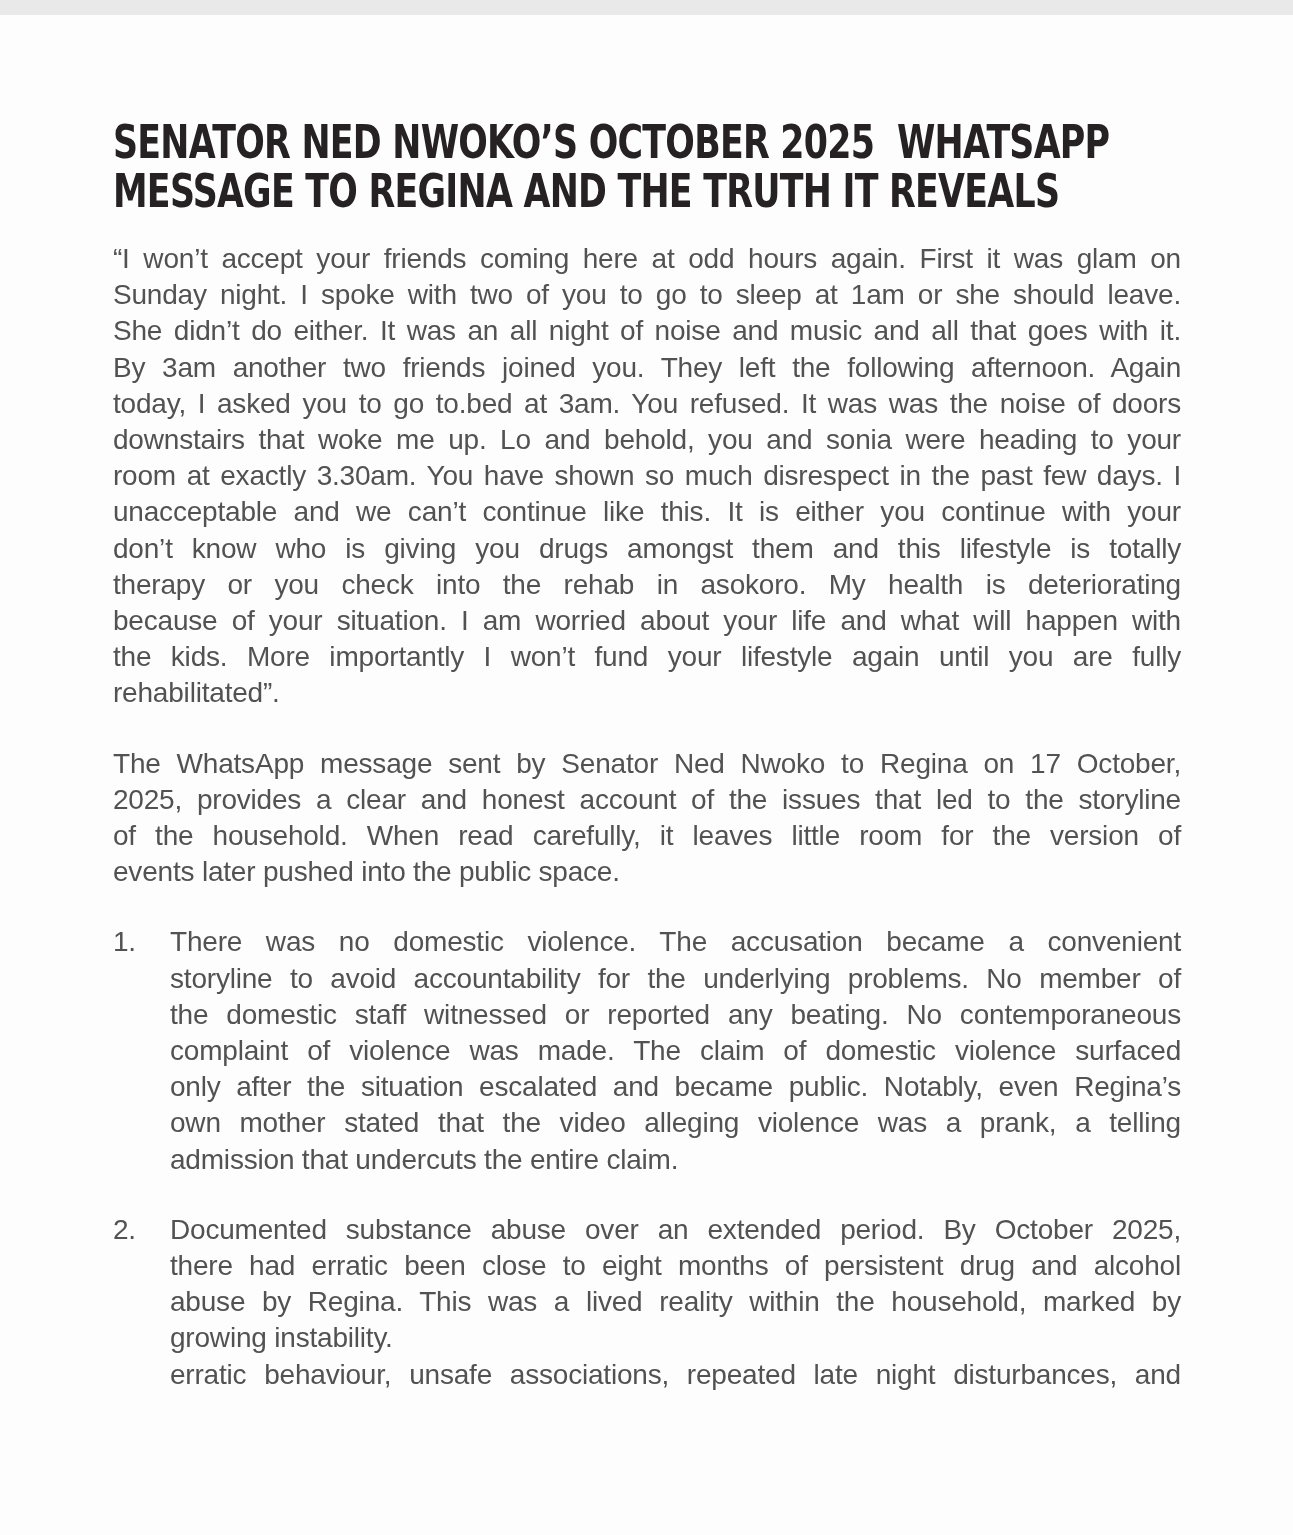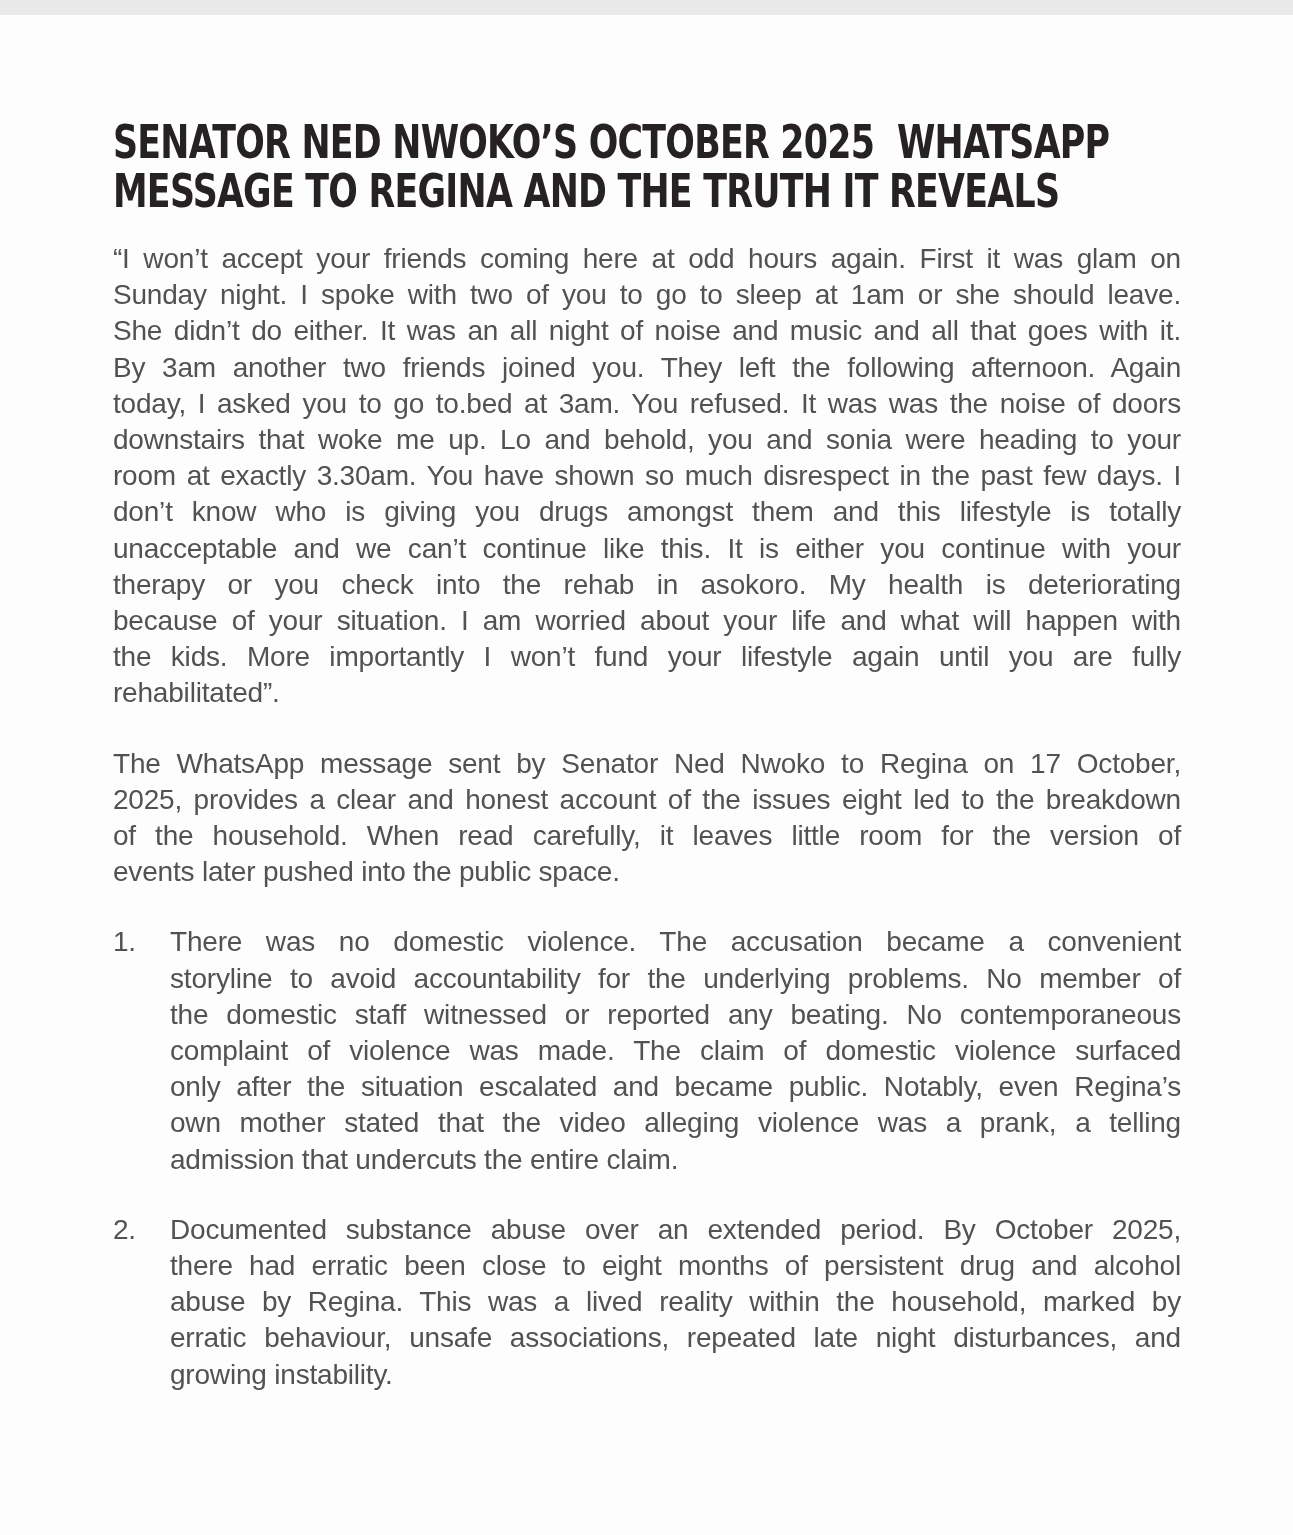--- a/index.html
+++ b/index.html
@@ -76,8 +76,8 @@
         <div class="line">today, I asked you to go to.bed at 3am. You refused. It was was the noise of doors</div>
         <div class="line">downstairs that woke me up. Lo and behold, you and sonia were heading to your</div>
         <div class="line">room at exactly 3.30am. You have shown so much disrespect in the past few days. I</div>
+        <div class="line">unacceptable and we can’t continue like this. It is either you continue with your</div>
         <div class="line">don’t know who is giving you drugs amongst them and this lifestyle is totally</div>
-        <div class="line">unacceptable and we can’t continue like this. It is either you continue with your</div>
         <div class="line">therapy or you check into the rehab in asokoro. My health is deteriorating</div>
         <div class="line">because of your situation. I am worried about your life and what will happen with</div>
         <div class="line">the kids. More importantly I won’t fund your lifestyle again until you are fully</div>

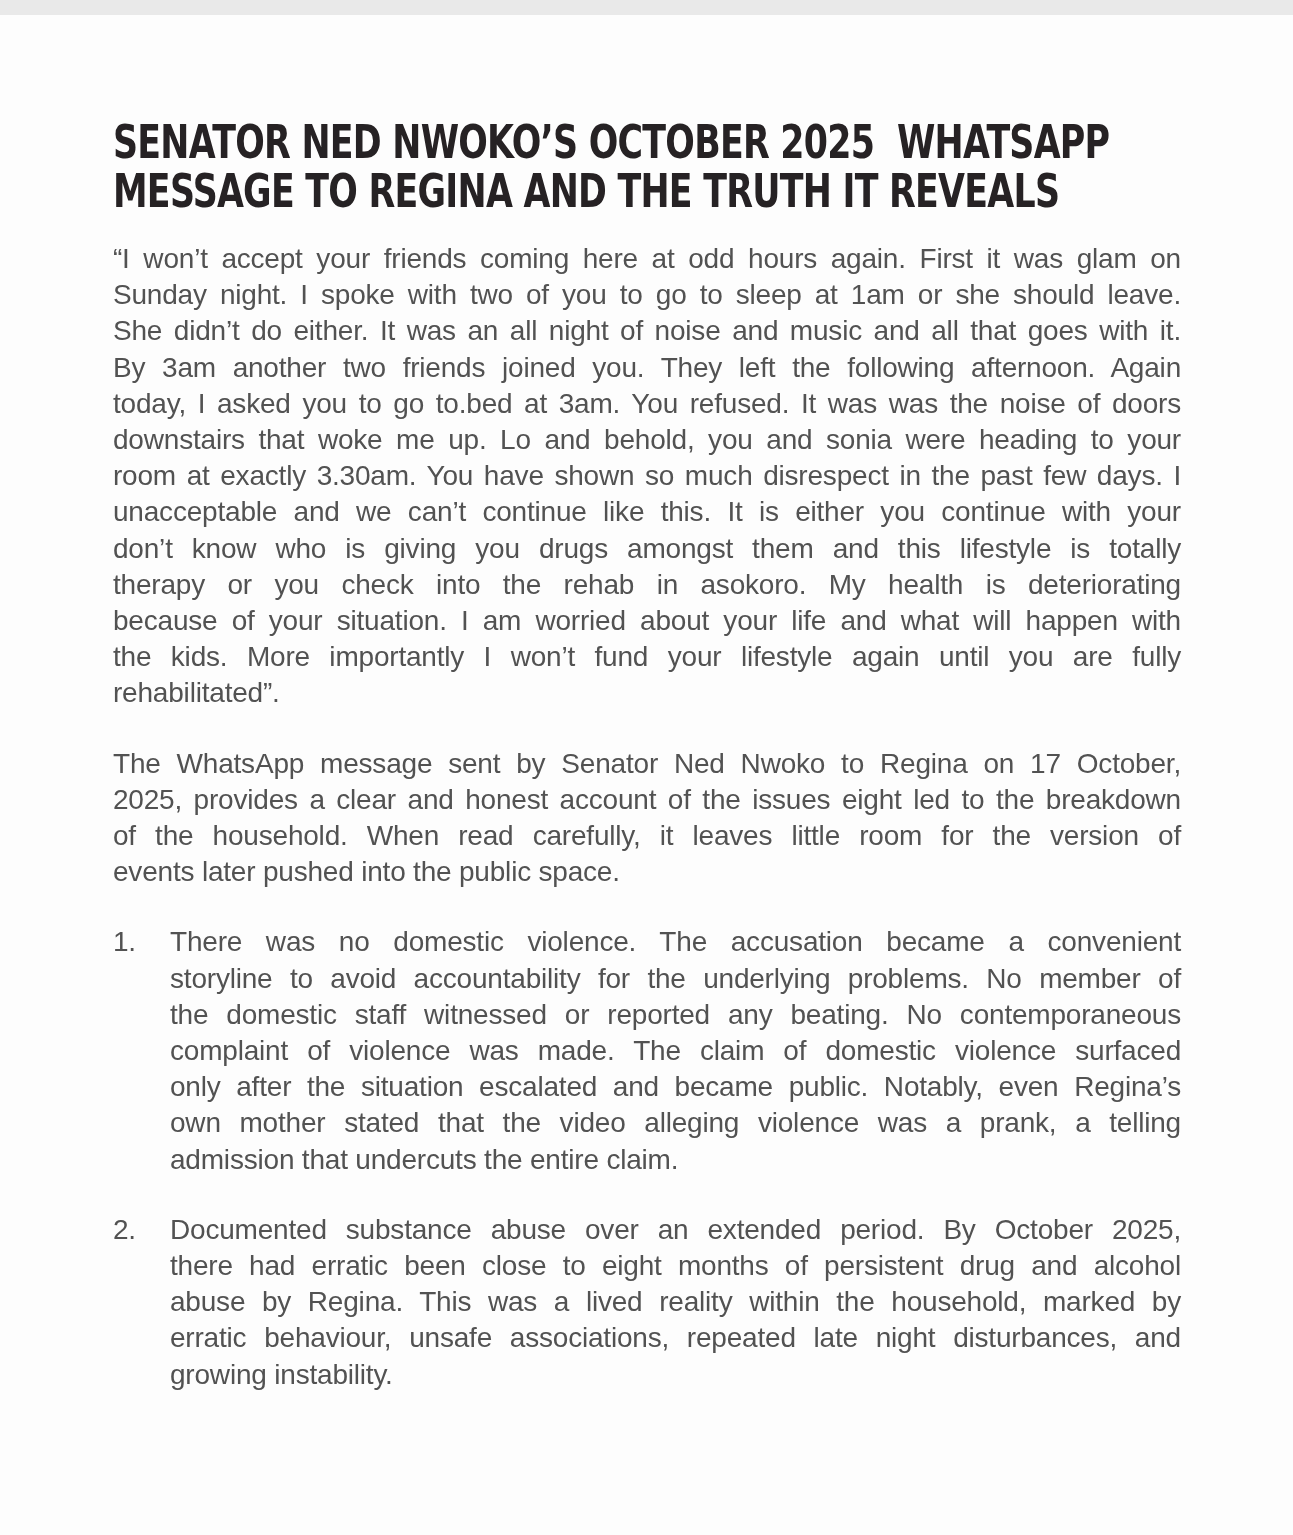--- a/index.html
+++ b/index.html
@@ -85,7 +85,7 @@
       </div>
       <div class="block paragraph">
         <div class="line">The WhatsApp message sent by Senator Ned Nwoko to Regina on 17 October,</div>
-        <div class="line">2025, provides a clear and honest account of the issues eight led to the breakdown</div>
+        <div class="line">2025, provides a clear and honest account of the issues that led to the storyline</div>
         <div class="line">of the household. When read carefully, it leaves little room for the version of</div>
         <div class="line last">events later pushed into the public space.</div>
       </div>

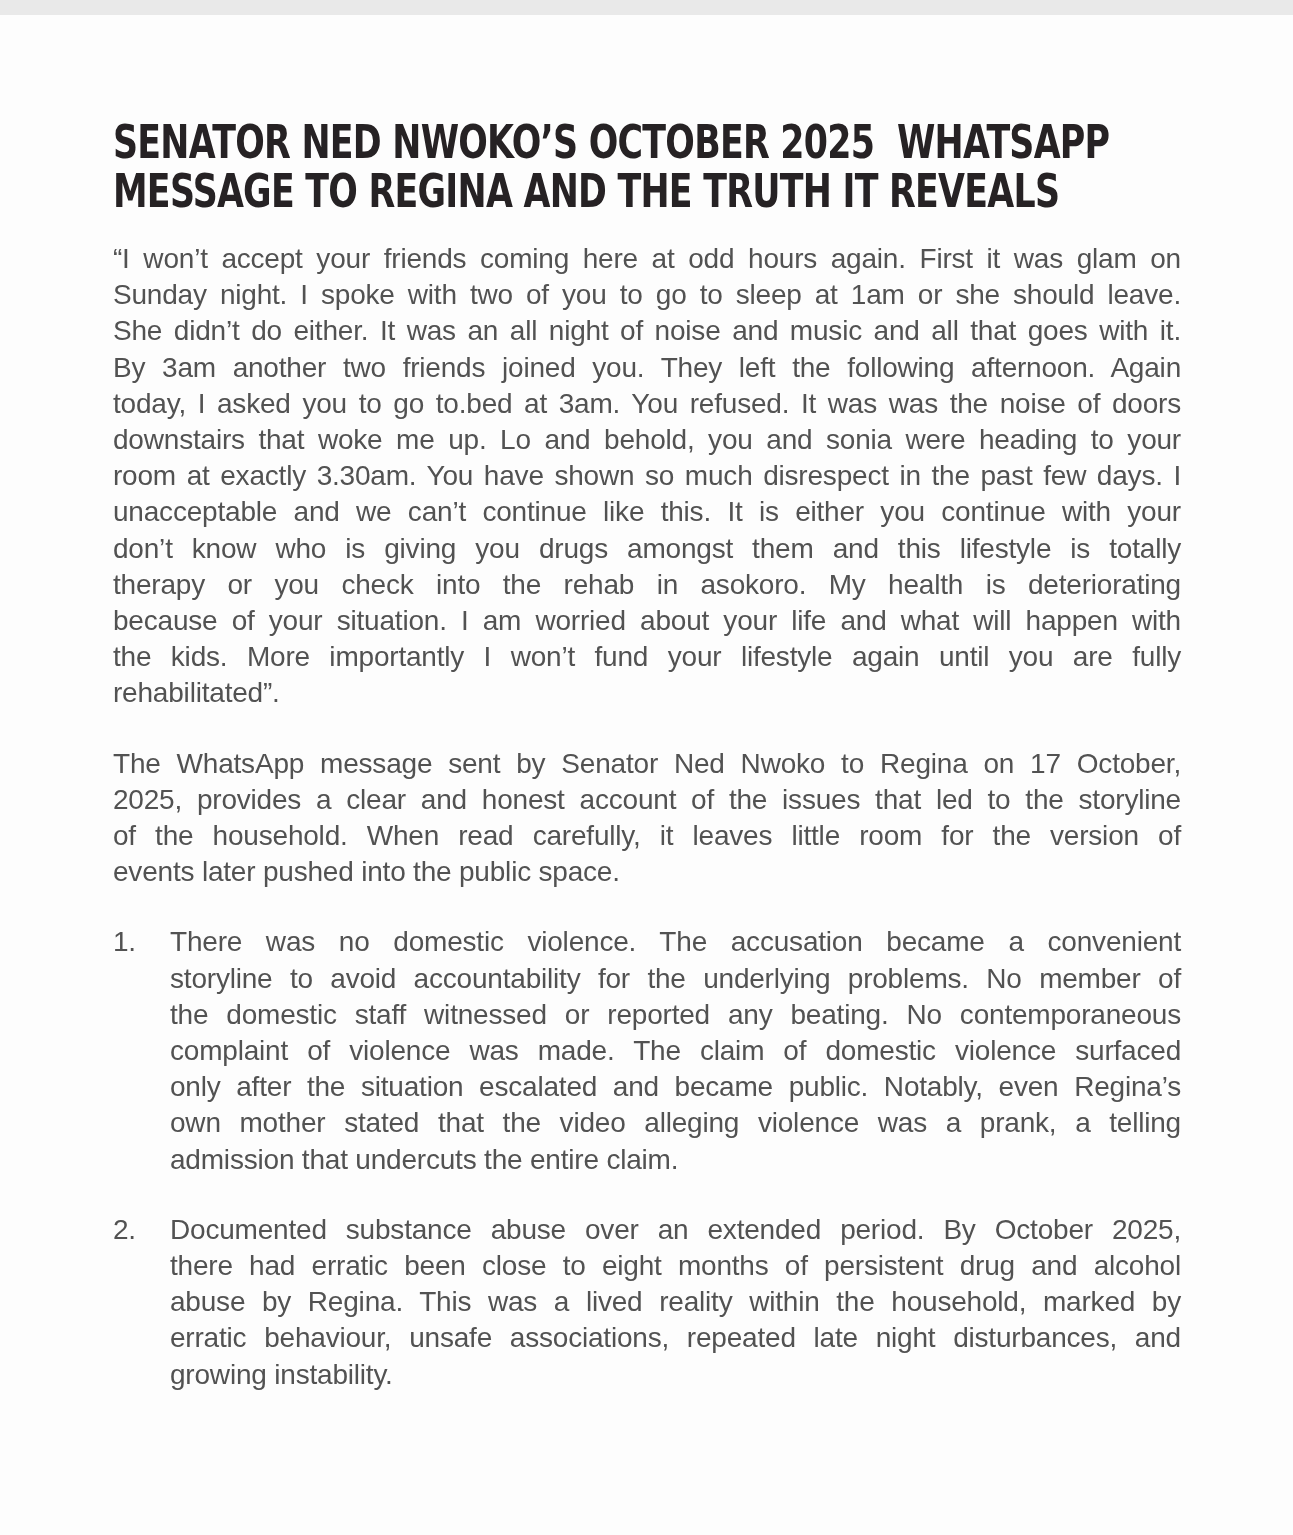--- a/index.html
+++ b/index.html
@@ -107,8 +107,8 @@
           <div class="line">Documented substance abuse over an extended period. By October 2025,</div>
           <div class="line">there had erratic been close to eight months of persistent drug and alcohol</div>
           <div class="line">abuse by Regina. This was a lived reality within the household, marked by</div>
+          <div class="line last">growing instability.</div>
           <div class="line">erratic behaviour, unsafe associations, repeated late night disturbances, and</div>
-          <div class="line last">growing instability.</div>
         </div>
       </div>
     </section>

